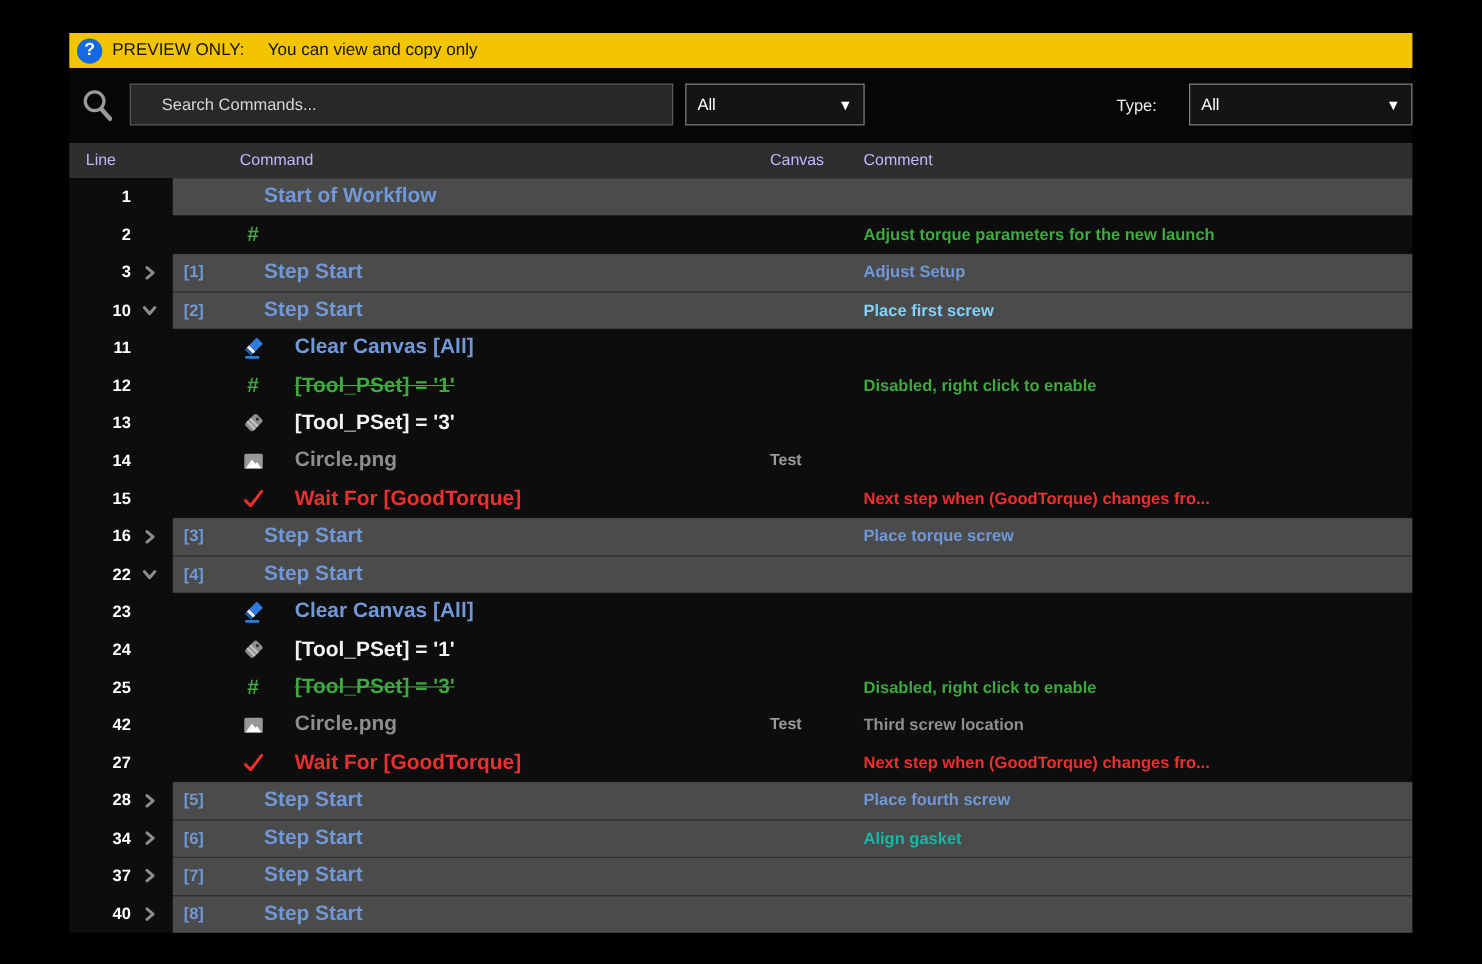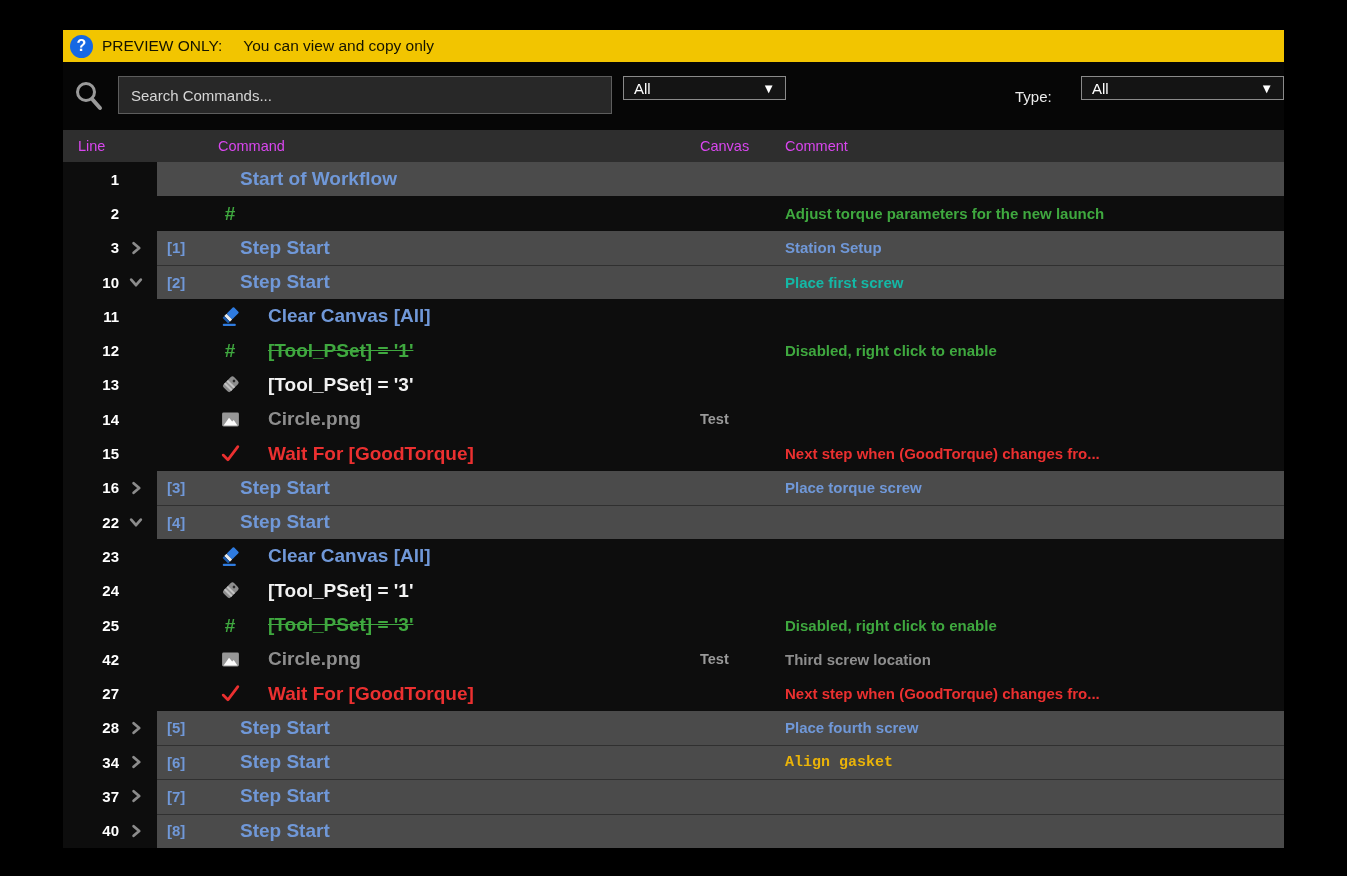--- a/index.html
+++ b/index.html
@@ -21,7 +21,7 @@
   .toolbar{position:relative;height:68px;background:#060606;}
   .search-icon{position:absolute;left:10px;top:17px;width:32px;height:34px;}
   .search-input{position:absolute;left:55px;top:14px;width:494px;height:38px;box-sizing:border-box;
-    background:#282828;border:1px solid #5d5d5d;color:#e4e4e4;font-size:15px;padding:0 12px;
+    background:#282828;border:1px solid #5d5d5d;color:#e4e4e4;font-size:15px;padding:0 28px;
     font-family:"Liberation Sans", sans-serif;outline:none;}
   .search-input::placeholder{color:#d6d6d6;opacity:1;}
   .dd{position:absolute;top:14px;height:24px;box-sizing:border-box;background:#141414;border:1px solid #8a8a8a;

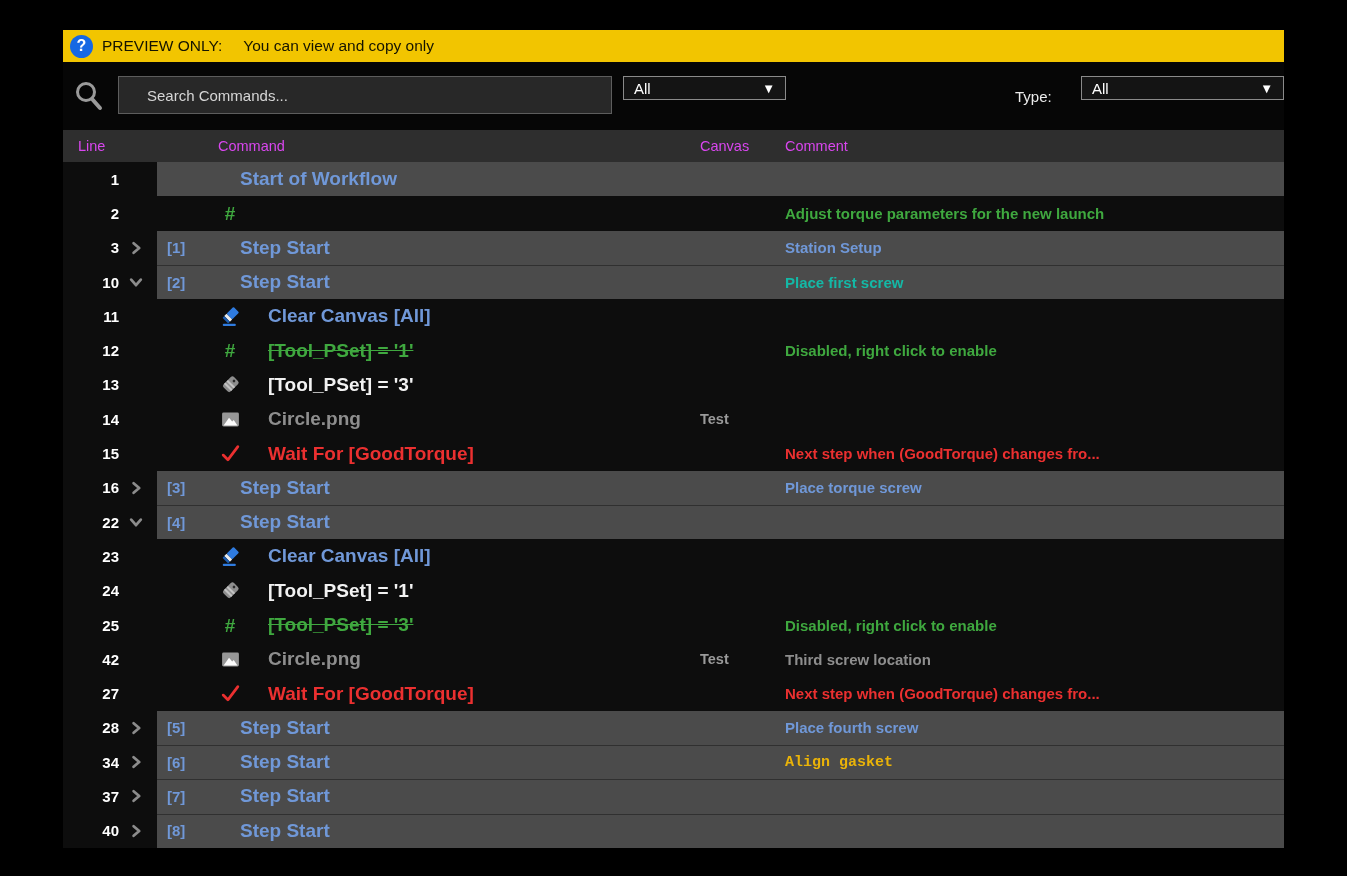--- a/index.html
+++ b/index.html
@@ -24,7 +24,7 @@
     background:#282828;border:1px solid #5d5d5d;color:#e4e4e4;font-size:15px;padding:0 28px;
     font-family:"Liberation Sans", sans-serif;outline:none;}
   .search-input::placeholder{color:#d6d6d6;opacity:1;}
-  .dd{position:absolute;top:14px;height:24px;box-sizing:border-box;background:#141414;border:1px solid #8a8a8a;
+  .dd{position:absolute;top:14px;height:38px;box-sizing:border-box;background:#141414;border:1px solid #8a8a8a;
     display:flex;align-items:center;padding:0 10px;color:#fff;font-size:15px;cursor:default;}
   .dd .arrow{margin-left:auto;font-size:13px;color:#fff;}
   .dd1{left:560px;width:163px;}

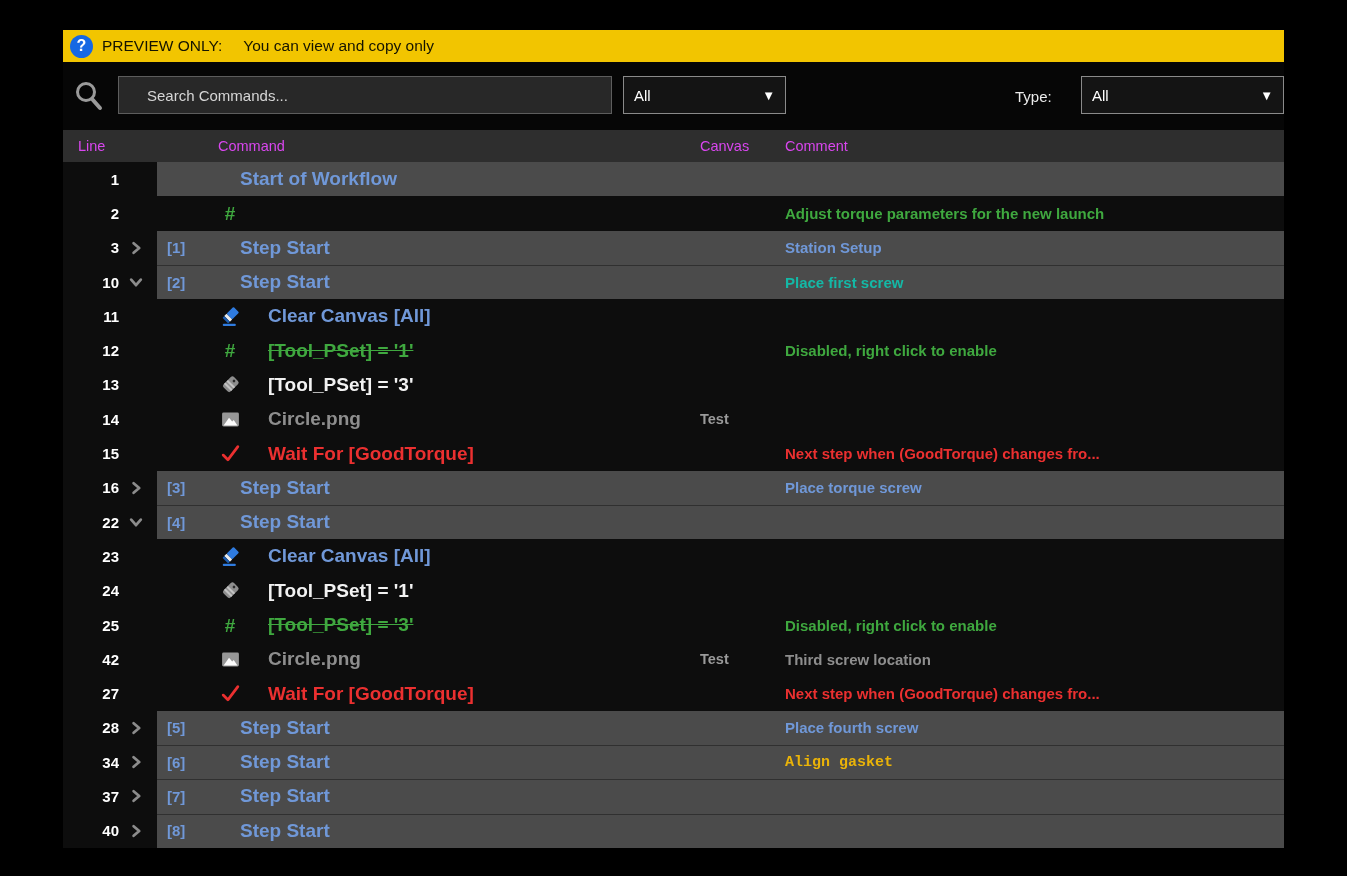--- a/index.html
+++ b/index.html
@@ -33,7 +33,7 @@
 
   
   .grid-header{position:relative;height:32px;background:#2e2e2e;}
-  .grid-header .h{position:absolute;top:0;height:32px;line-height:32px;color:#d946ef;font-size:14.5px;}
+  .grid-header .h{position:absolute;top:0;height:32px;line-height:32px;color:#c4b5fd;font-size:14.5px;}
   .h-line{left:15px;} .h-command{left:155px;} .h-canvas{left:637px;} .h-comment{left:722px;}
 
   

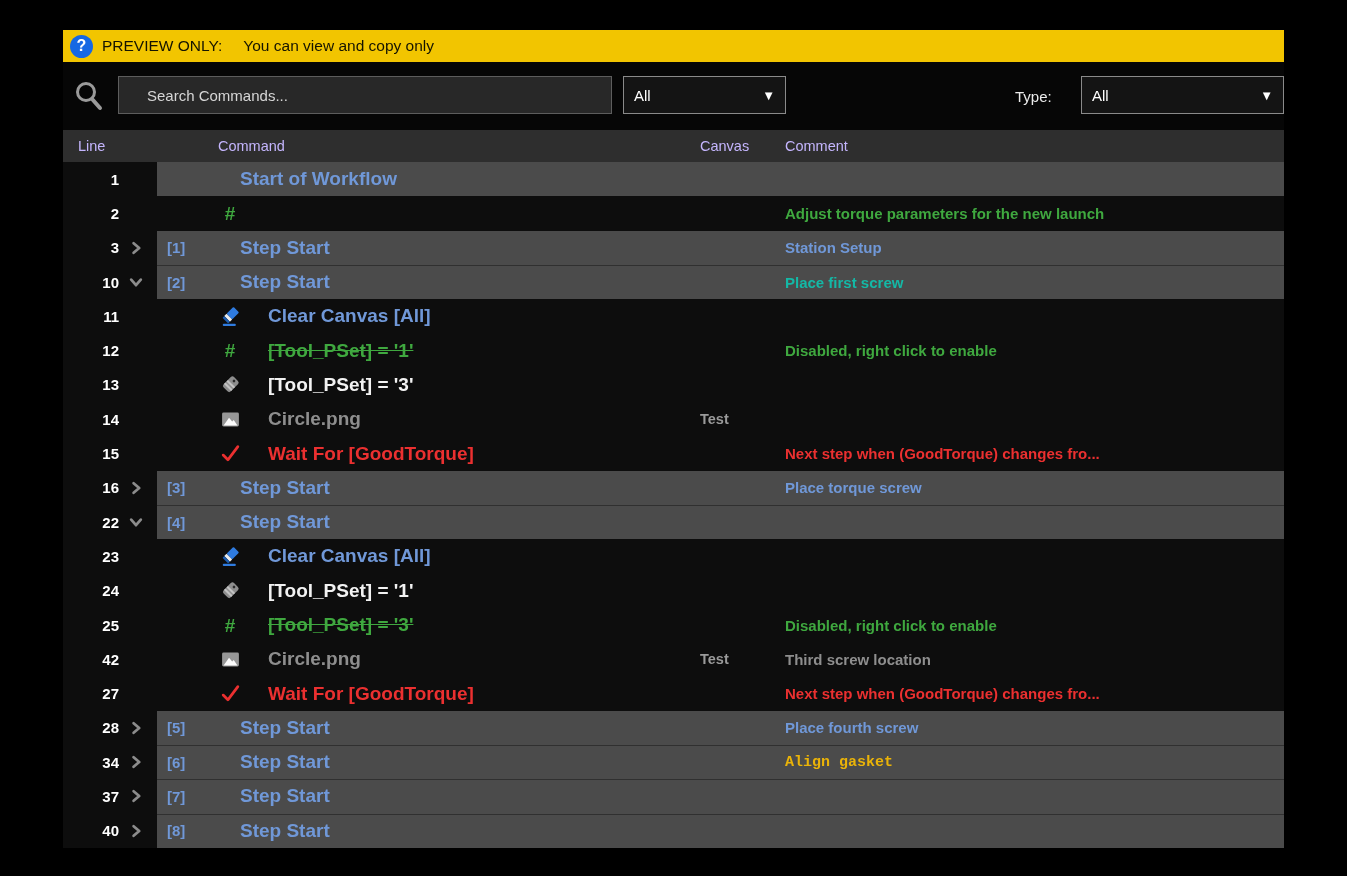--- a/index.html
+++ b/index.html
@@ -159,7 +159,7 @@
       </span>
       <span class="command" style="color: rgb(112, 152, 216);">Step Start</span>
       <span class="canvas-cell"></span>
-      <span class="comment" style="color: rgb(112, 152, 216);">Station Setup</span>
+      <span class="comment" style="color: rgb(112, 152, 216);">Adjust Setup</span>
     </div>
   </div>
         <div class="row step divided no-icon">

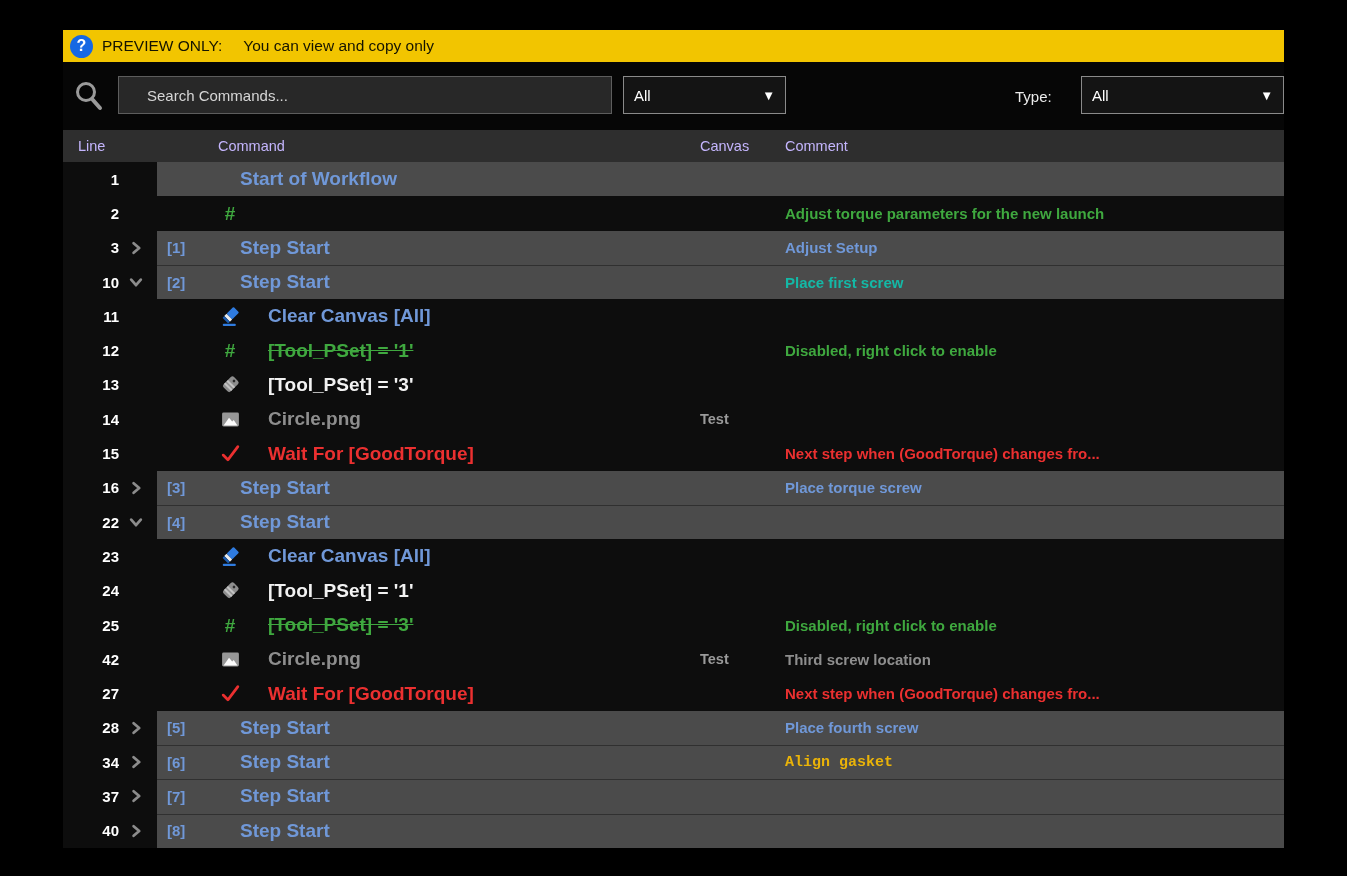--- a/index.html
+++ b/index.html
@@ -183,7 +183,7 @@
       </span>
       <span class="command" style="color: rgb(112, 152, 216);">Step Start</span>
       <span class="canvas-cell"></span>
-      <span class="comment" style="color: #14b8a6;">Place first screw</span>
+      <span class="comment" style="color: #7dd3fc;">Place first screw</span>
     </div>
   </div>
         <div class="row">

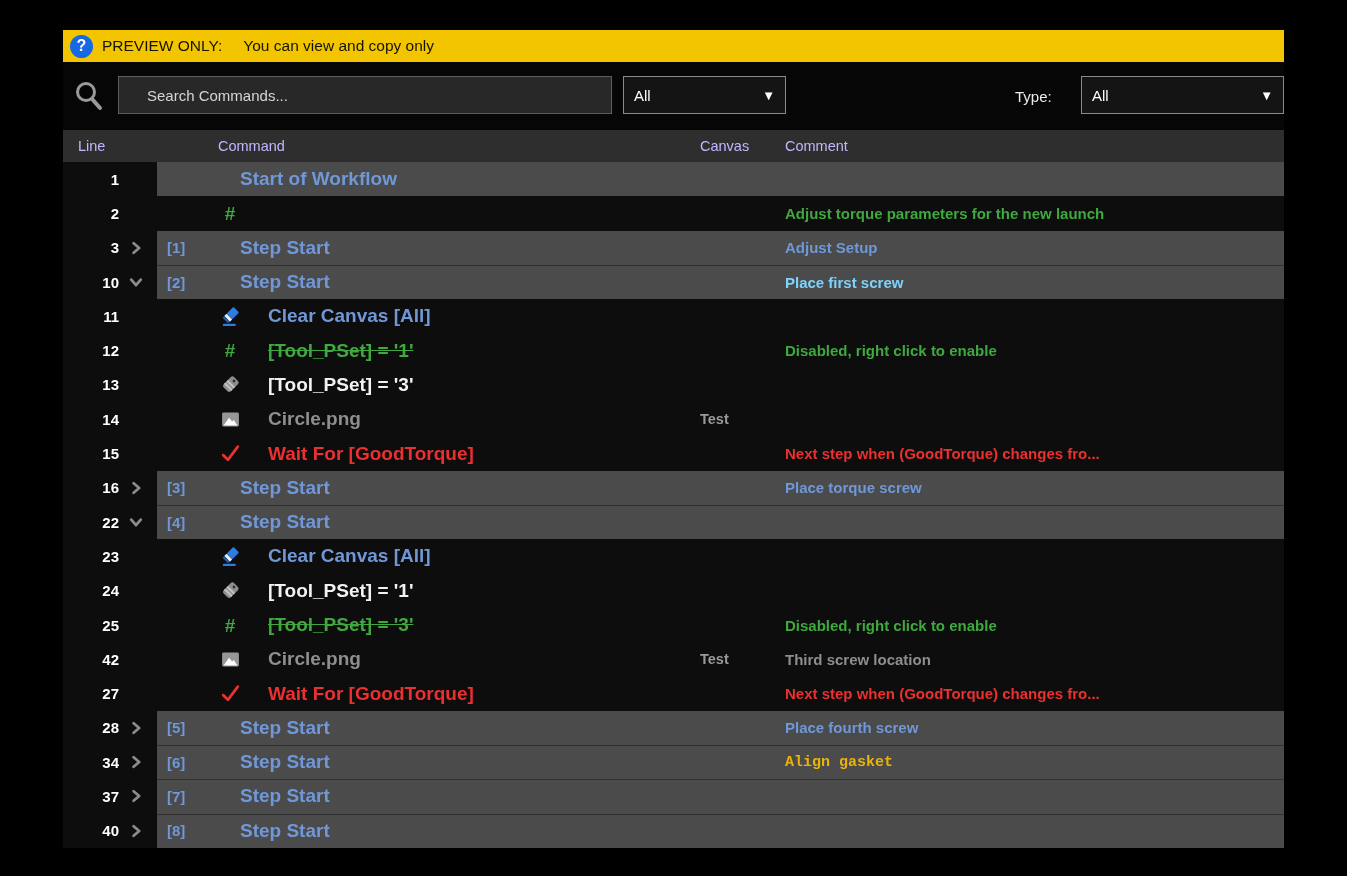--- a/index.html
+++ b/index.html
@@ -511,7 +511,7 @@
       </span>
       <span class="command" style="color: rgb(112, 152, 216);">Step Start</span>
       <span class="canvas-cell"></span>
-      <span class="comment" style="color: #eab308; font-family: Liberation Mono, monospace;">Align gasket</span>
+      <span class="comment" style="color: #14b8a6;">Align gasket</span>
     </div>
   </div>
         <div class="row step divided no-icon">

